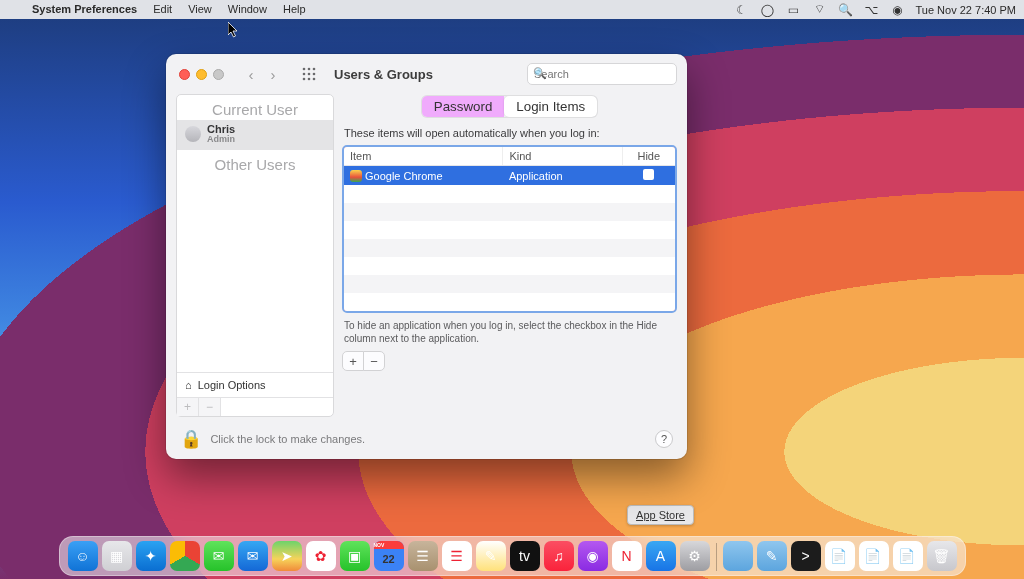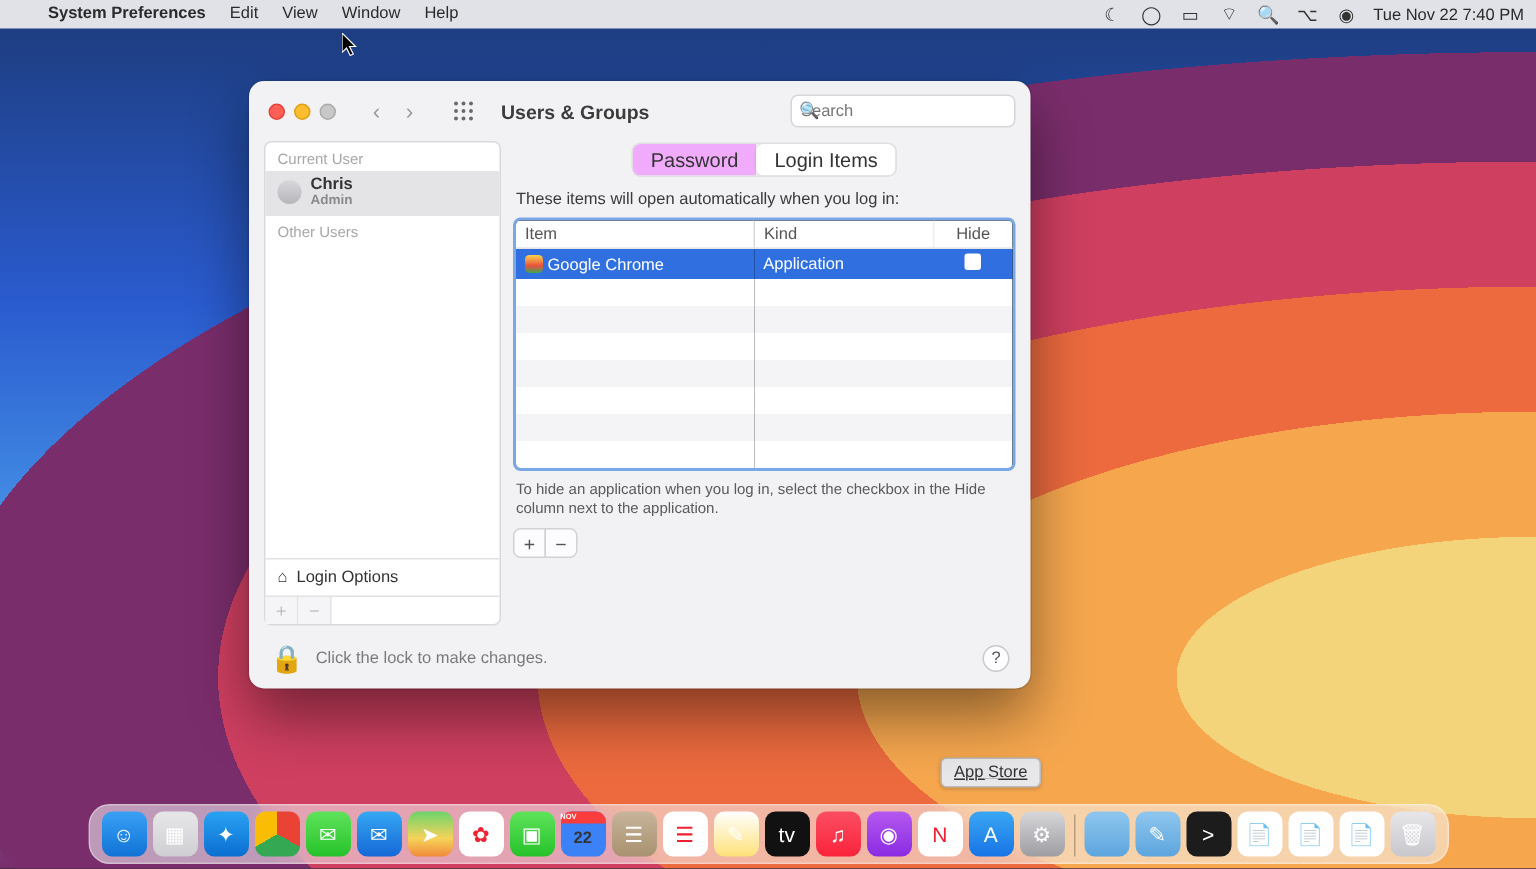--- a/index.html
+++ b/index.html
@@ -92,7 +92,7 @@
   width: 158px; background: #fff; border: 1px solid #d9d9db; border-radius: 5px;
   display: flex; flex-direction: column; font-size: 11px;
 }
-.sidebar .section-label { color: #a8a8aa; padding: 6px 8px 2px 8px; font-size: 10px; }
+.sidebar .section-label { color: #a8a8aa; padding: 6px 8px 2px 8px; font-size: 15px; text-align: center; }
 .sidebar .urow { display: flex; align-items: center; gap: 6px; padding: 3px 8px 5px 8px; font-weight: bold; }
 .sidebar .urow.sel { background: #e4e4e6; }
 .sidebar .urow.dim { color: #b6b6b8; }

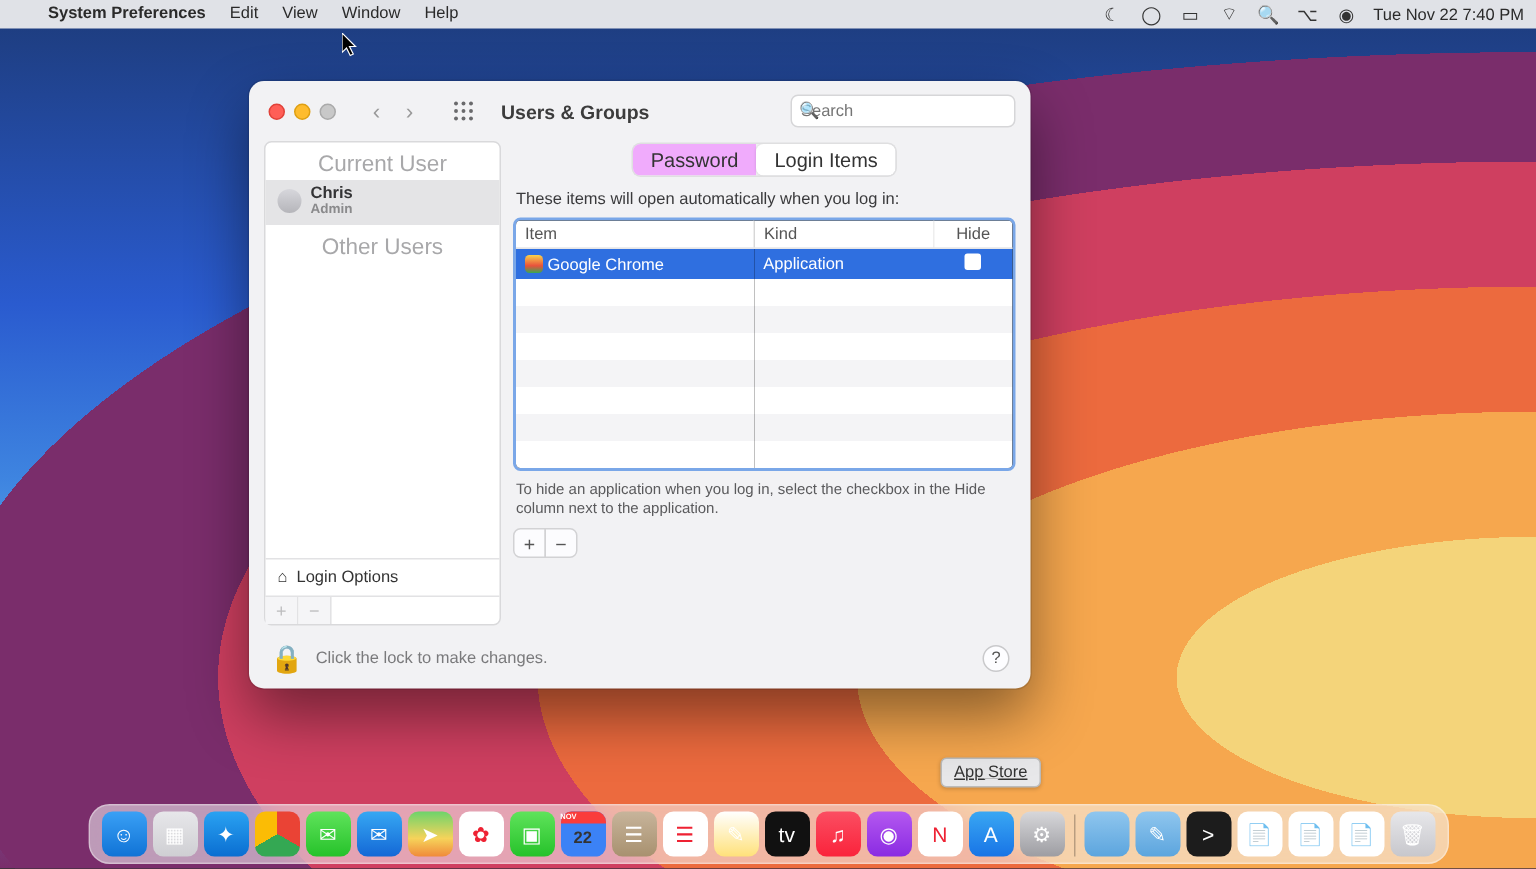--- a/index.html
+++ b/index.html
@@ -114,7 +114,7 @@
 .tabseg button.active { background: #fff; box-shadow: 0 0 2px rgba(0,0,0,0.15); border-radius: 5px; }
 
 .desc { font-size: 11px; color: #3a3a3c; margin: 10px 2px 6px 2px; }
-.tablebox { border: 2px solid #7aa7e8; border-radius: 5px; background: #000000; overflow: hidden; }
+.tablebox { border: 2px solid #7aa7e8; border-radius: 5px; background: #fca5a5; overflow: hidden; }
 table.items { width: 100%; border-collapse: collapse; font-size: 11px; }
 table.items th { text-align: left; font-weight: 400; color: #555; background: #fff; padding: 3px 6px; border-bottom: 1px solid #e6e6e8; border-right: 1px solid #eee; }
 table.items th:last-child { border-right: none; text-align: center; }

